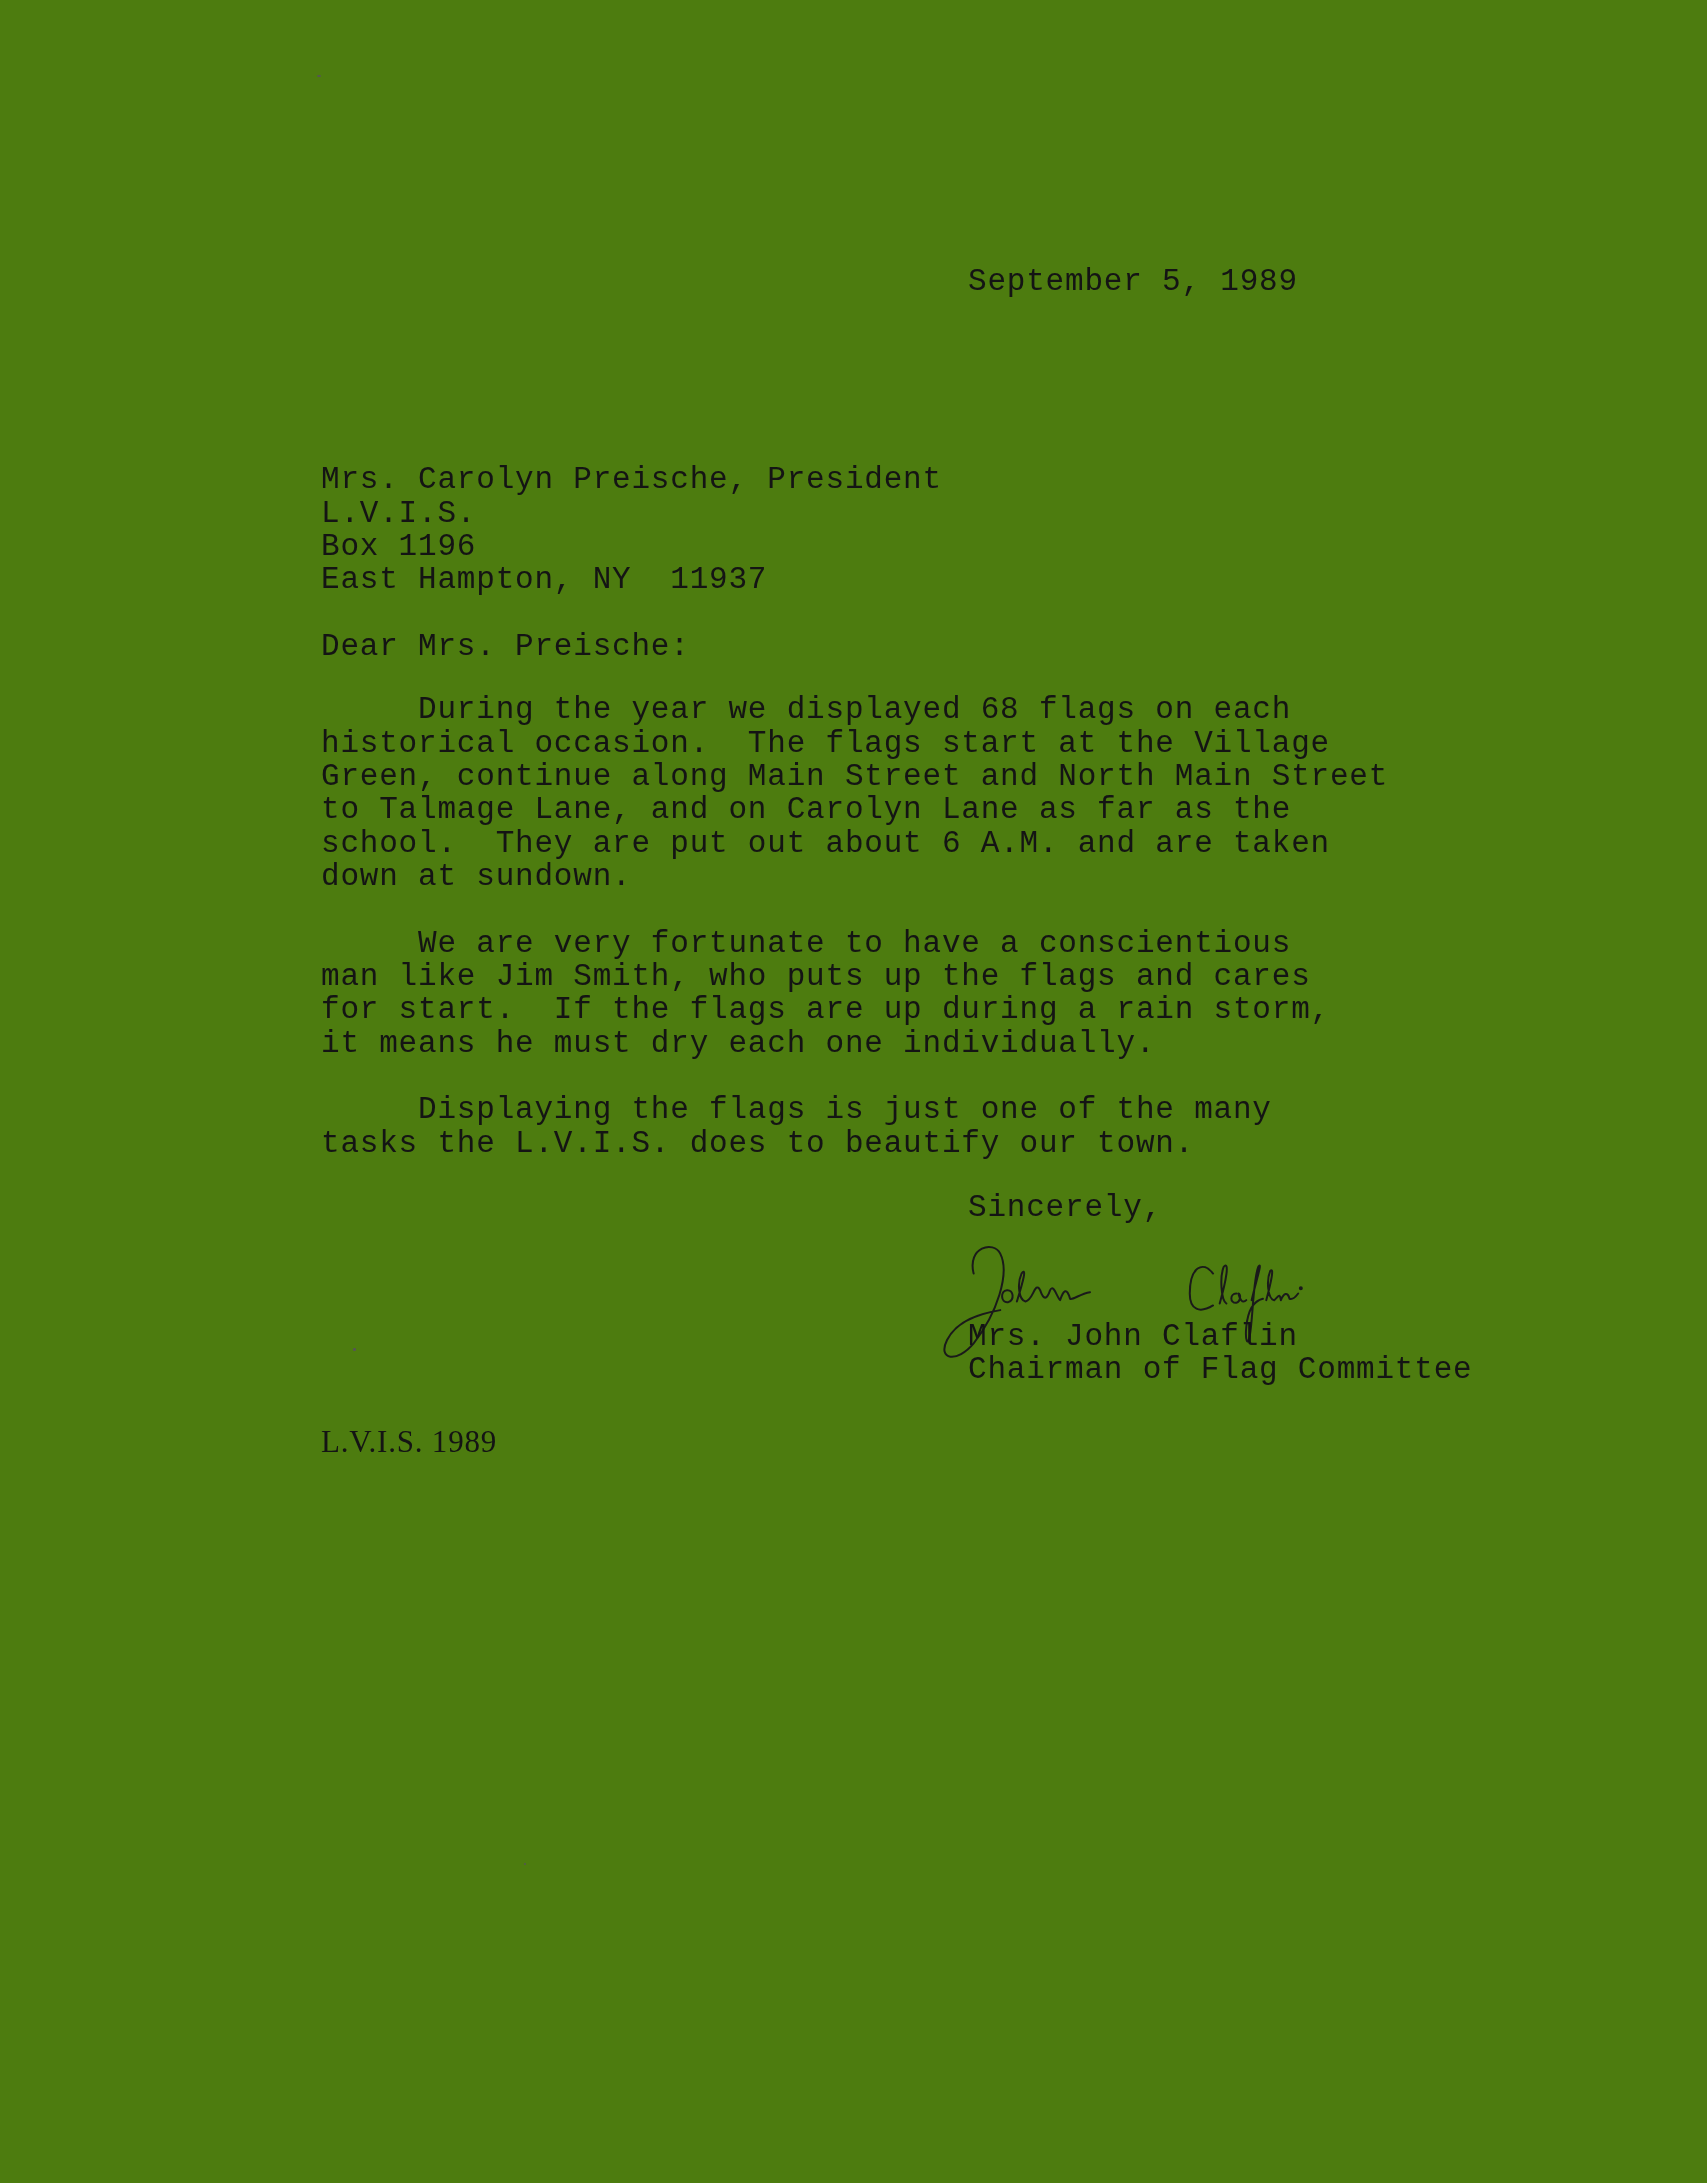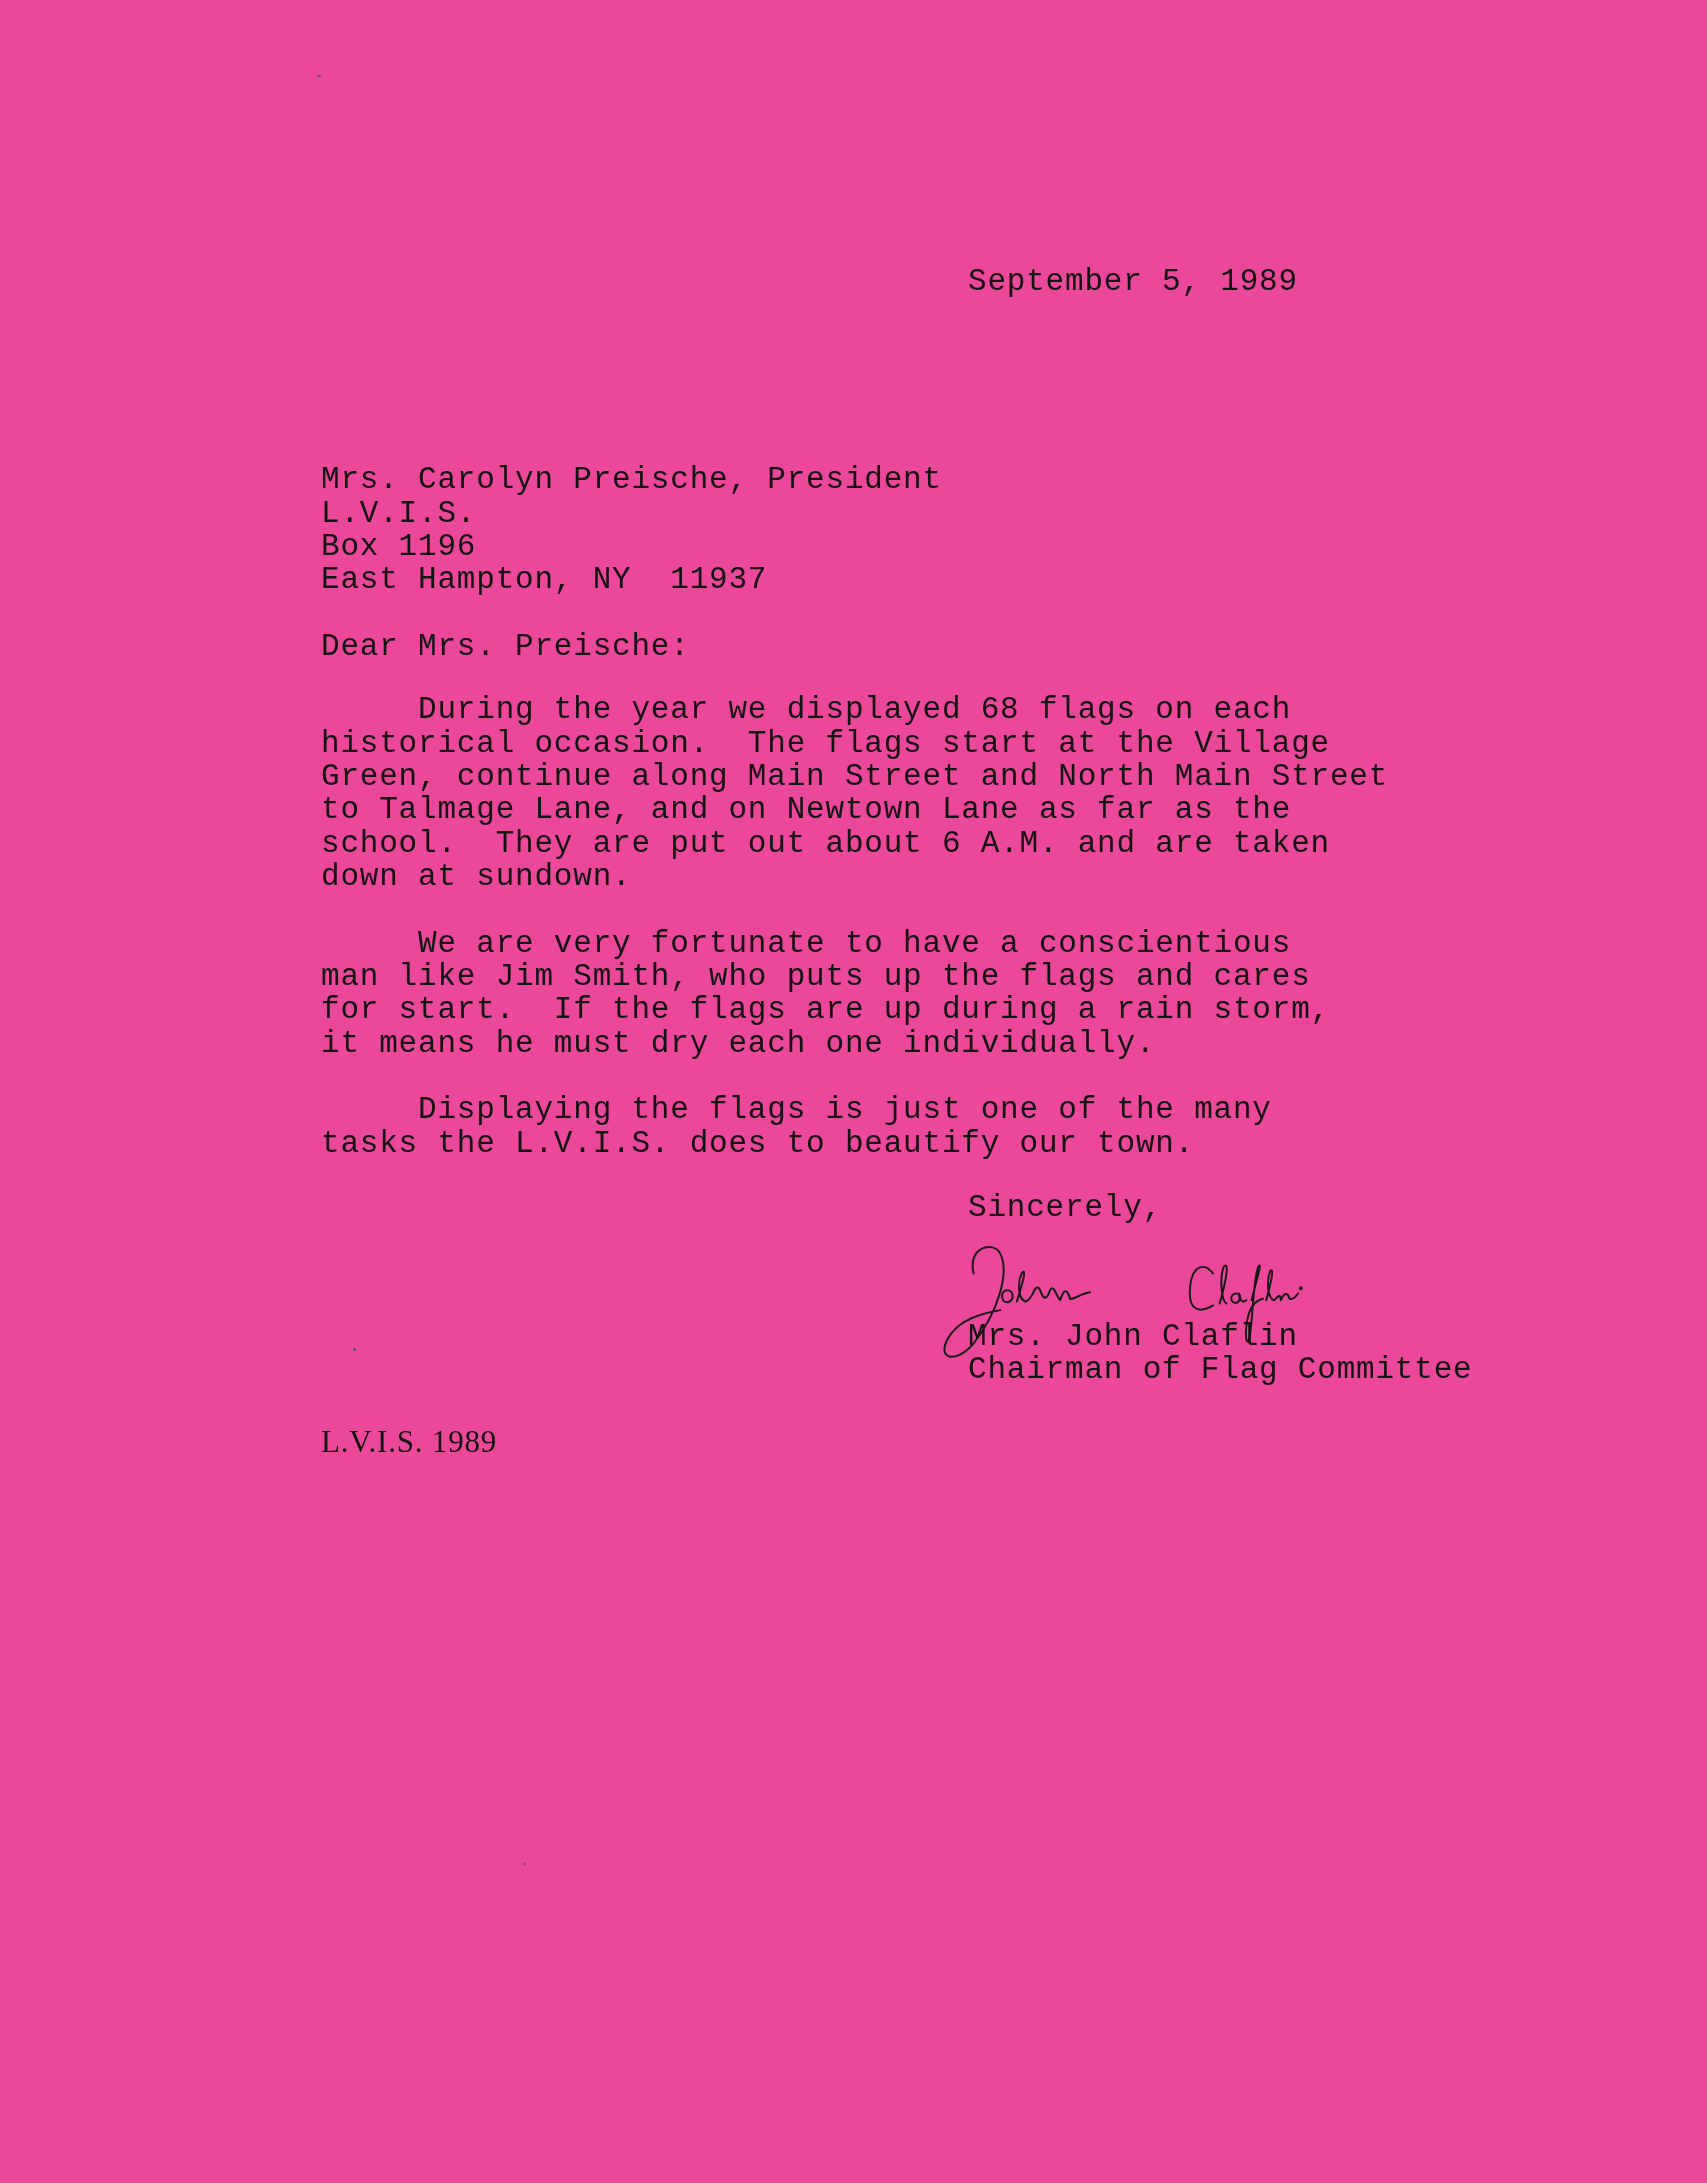--- a/index.html
+++ b/index.html
@@ -19,7 +19,7 @@
     position: absolute;
     left: 0; top: 0;
     width: 1708px; height: 2183px;
-    background: #ec4899;
+    background: #4d7c0f;
   }
   .line {
     position: absolute;

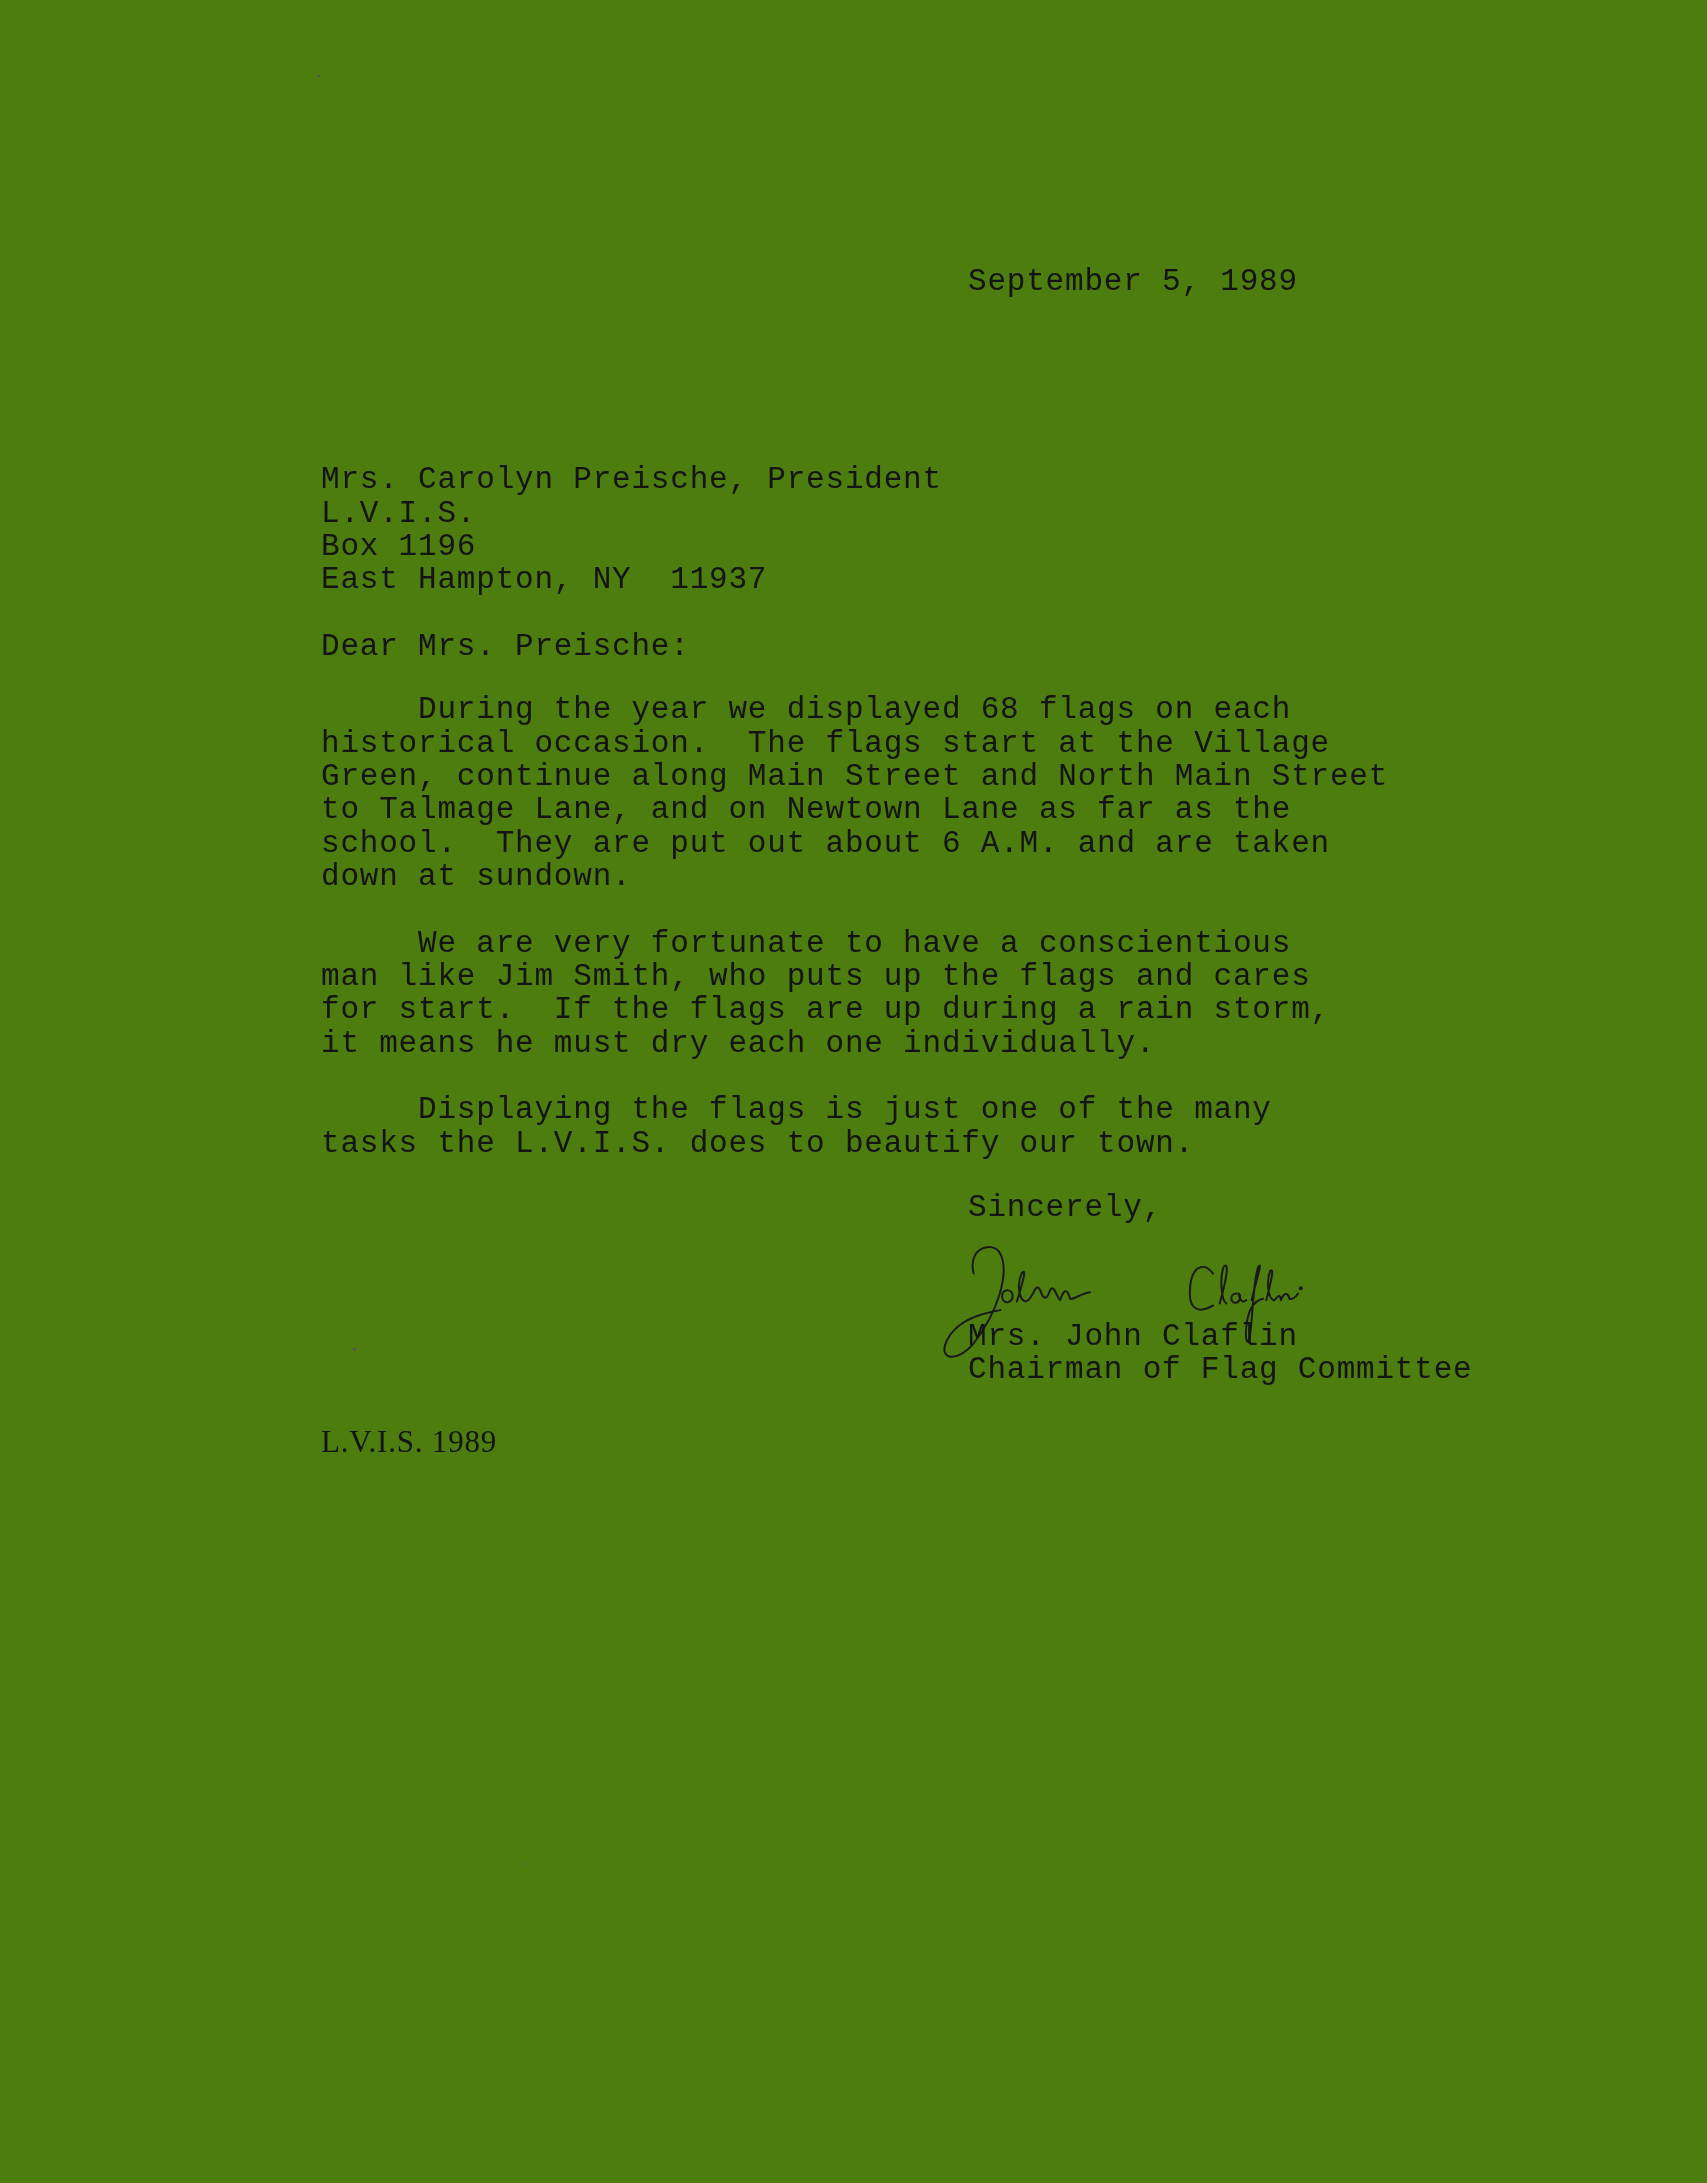--- a/index.html
+++ b/index.html
@@ -67,7 +67,7 @@
   <div class="line para" style="top:693px;">     During the year we displayed 68 flags on each</div>
   <div class="line para" style="top:760px;">Green, continue along Main Street and North Main Street</div>
   <div class="line para" style="top:727px;">historical occasion.  The flags start at the Village</div>
-  <div class="line para" style="top:793px;">to Talmage Lane, and on Newtown Lane as far as the</div>
+  <div class="line para" style="top:793px;">to Talmage Lane, and on Carolyn Lane as far as the</div>
   <div class="line para" style="top:827px;">school.  They are put out about 6 A.M. and are taken</div>
   <div class="line para" style="top:860px;">down at sundown.</div>
 

